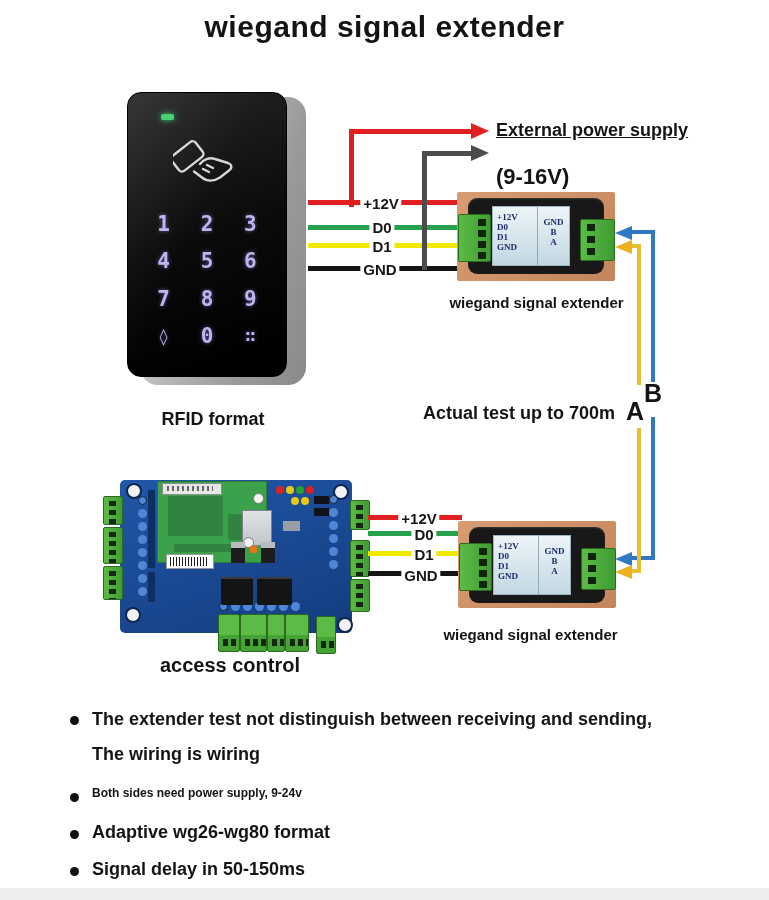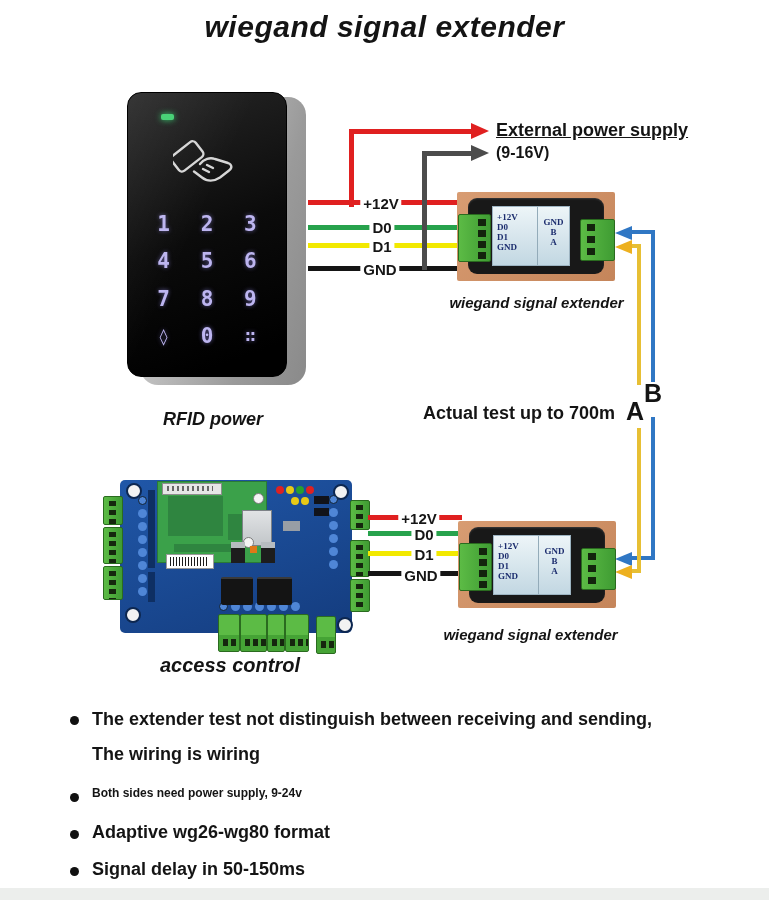--- a/index.html
+++ b/index.html
@@ -6,7 +6,7 @@
   .canvas{position:relative;width:769px;height:900px;background:#fff;overflow:hidden;
           font-family:"Liberation Sans",sans-serif;}
   .txt{position:absolute;font-weight:700;color:#141414;white-space:nowrap;}
-  .cap{text-align:center;font-style:italic;}
+  .cap{text-align:center;}
   .wlabel{position:absolute;transform:translate(-50%,-50%);background:#fff;
           font-weight:700;font-size:15px;color:#161616;padding:0 3px;line-height:17px;}
   .wire{position:absolute;height:5px;}

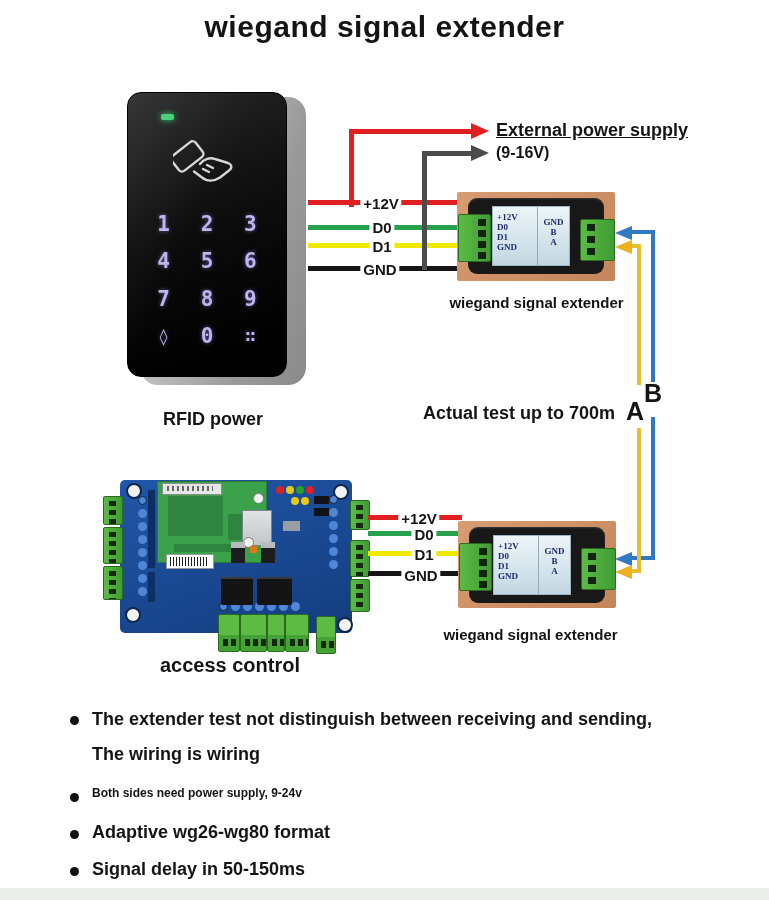--- a/index.html
+++ b/index.html
@@ -128,7 +128,7 @@
   <div class="seg" style="left:422px;top:151px;width:49px;height:5px;background:#4c4c4c;"></div>
   <div class="arrow-r" style="left:471px;top:145px;border-left:18px solid #4c4c4c;"></div>
   <div class="txt" style="left:496px;top:120px;font-size:18px;text-decoration:underline;">External power supply</div>
-  <div class="txt" style="left:496px;top:144px;font-size:16px;">(9-16V)</div>
+  <div class="txt" style="left:496px;top:164px;font-size:22px;">(9-16V)</div>
 
   <span class="wlabel" style="left:381px;top:203px;">+12V</span>
   <span class="wlabel" style="left:382px;top:227px;">D0</span>

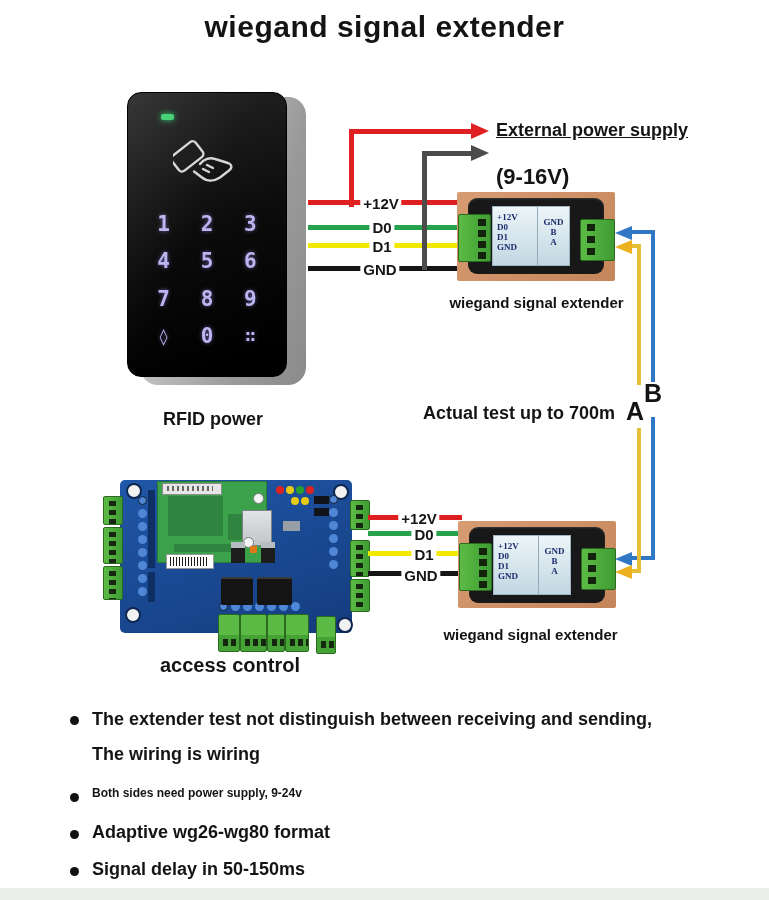--- a/index.html
+++ b/index.html
@@ -114,7 +114,7 @@
       <span class="key" style="font-size:17px;">∷</span>
     </div>
   </div>
-  <div class="txt cap" style="left:138px;top:409px;width:150px;font-size:18px;">RFID power</div>
+  <div class="txt cap" style="left:138px;top:409px;width:150px;font-size:18px;">RFID format</div>
 
   <div class="wire" style="left:308px;top:200px;width:154px;background:#e02020;"></div>
   <div class="wire" style="left:308px;top:225px;width:154px;background:#27a24c;"></div>

